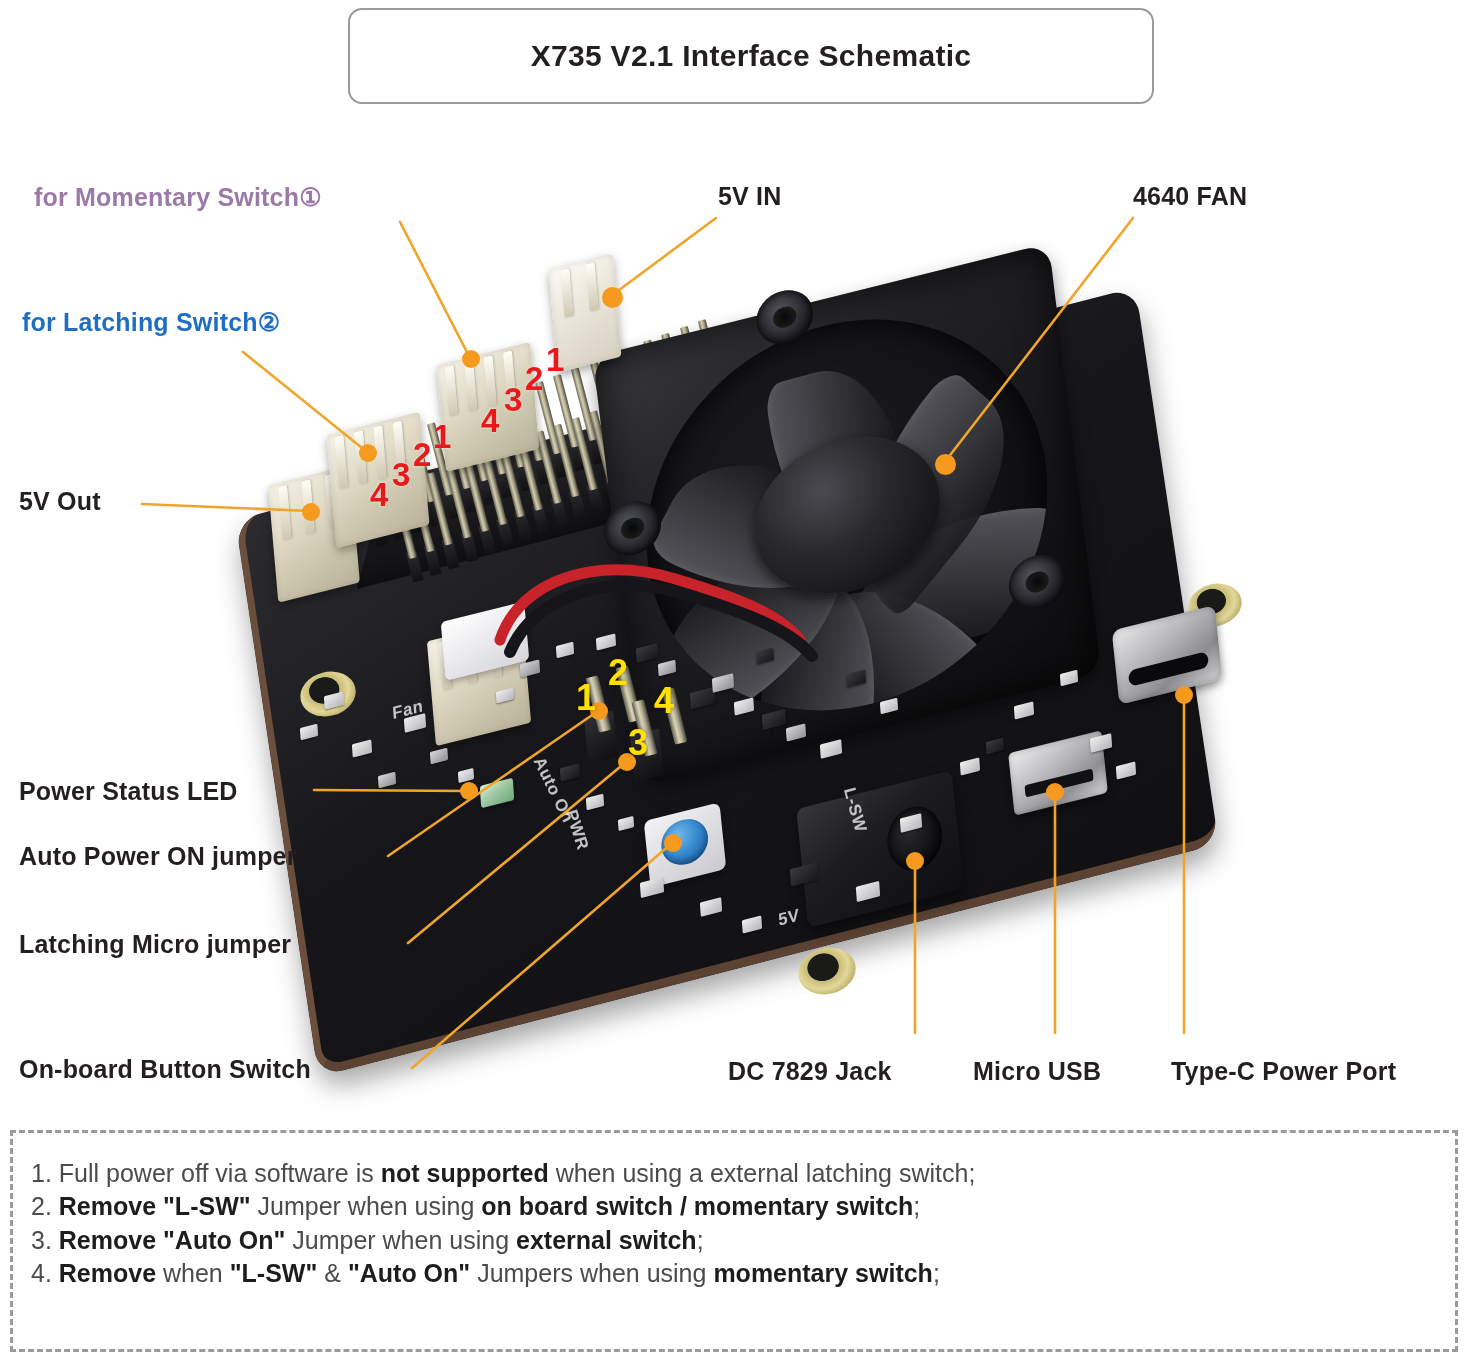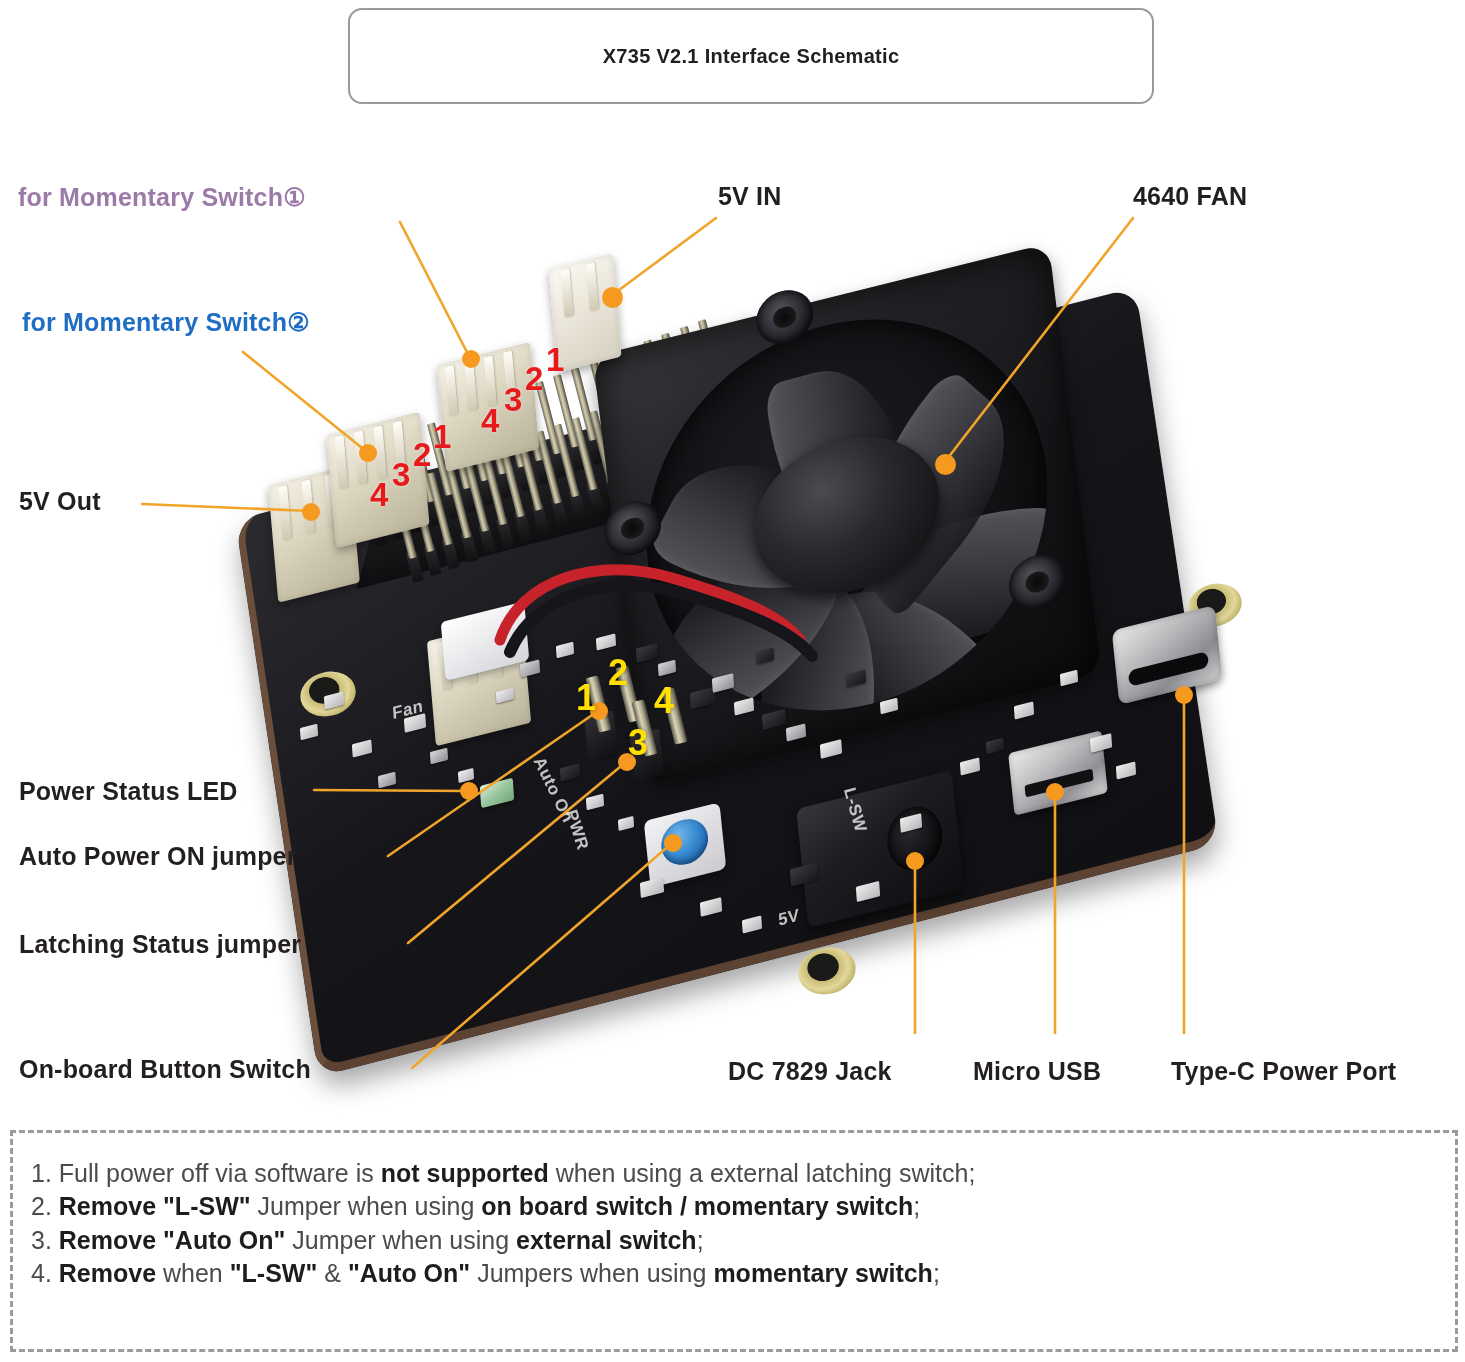--- a/index.html
+++ b/index.html
@@ -22,7 +22,7 @@
     display: flex; align-items: center; justify-content: center;
   }
   .title-text {
-    font-size: 20px; font-weight: bold; color: #231f20;
+    font-size: 30px; font-weight: bold; color: #231f20;
     letter-spacing: 0.3px;
   }
 

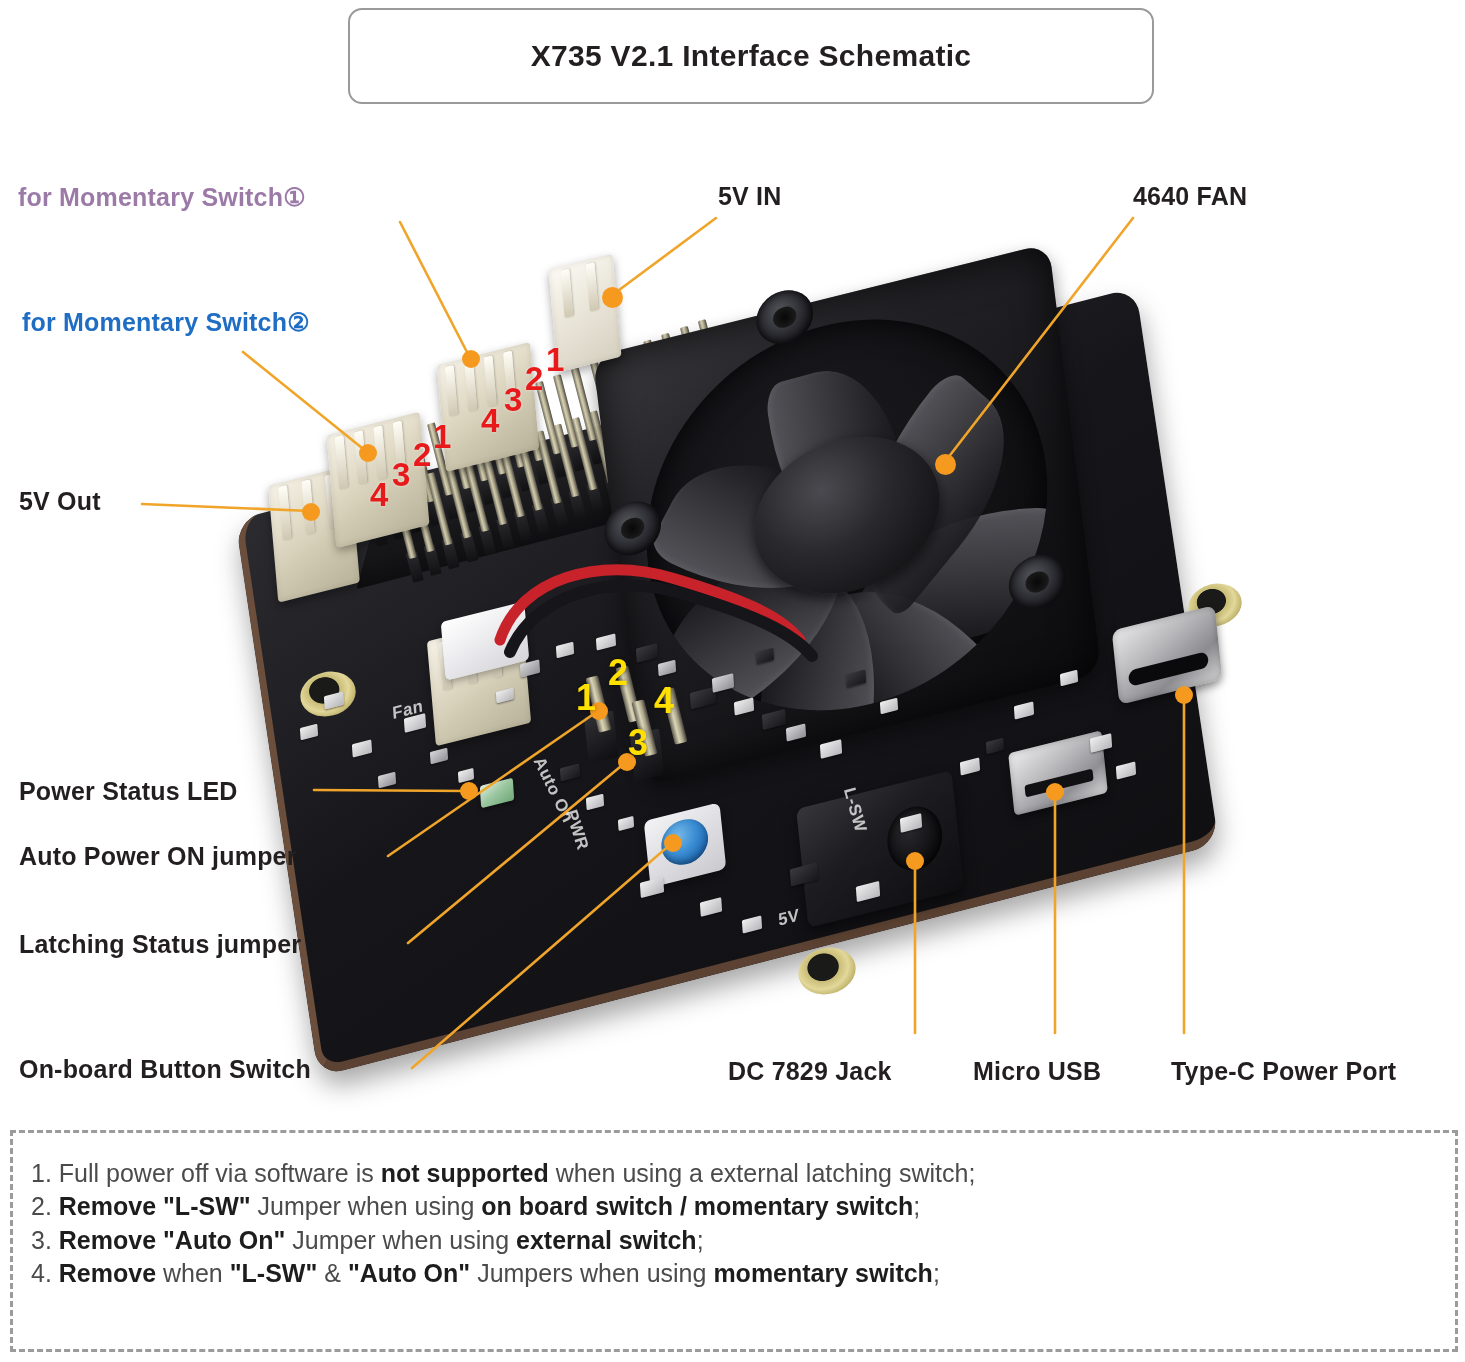--- a/index.html
+++ b/index.html
@@ -647,7 +647,7 @@
 <div class="pinnum yellow" style="left:628px; top:725px;">3</div>
 <div class="pinnum yellow" style="left:654px; top:683px;">4</div>
 
-<div class="lbl mauve" style="left:18px;  top:183px;text-align:right;">for Momentary Switch①</div>
+<div class="lbl mauve" style="left:34px;  top:183px;text-align:right;">for Momentary Switch①</div>
 <div class="lbl blue" style="left:22px;  top:308px;">for Momentary Switch②</div>
 <div class="lbl" style="left:19px;  top:487px;">5V Out</div>
 <div class="lbl" style="left:718px; top:182px;">5V IN</div>

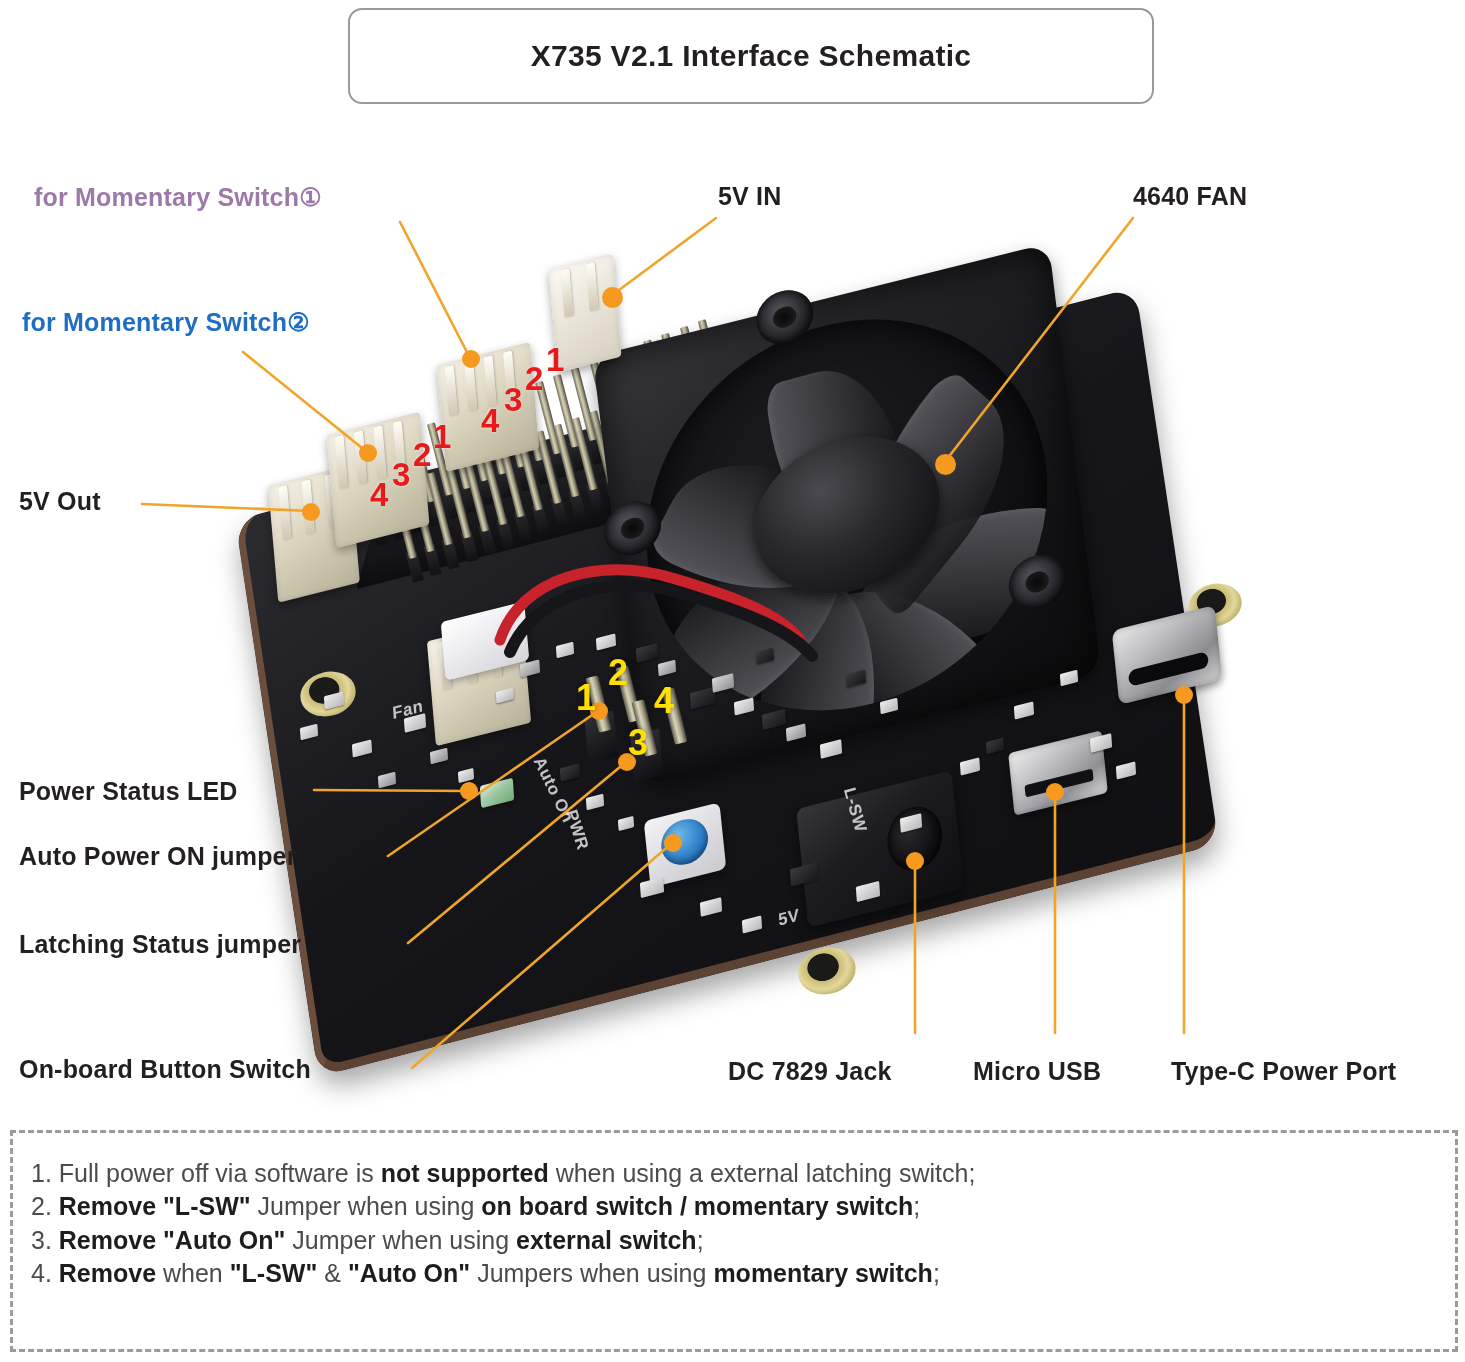--- a/index.html
+++ b/index.html
@@ -648,7 +648,7 @@
 <div class="pinnum yellow" style="left:654px; top:683px;">4</div>
 
 <div class="lbl mauve" style="left:34px;  top:183px;text-align:right;">for Momentary Switch①</div>
-<div class="lbl blue" style="left:22px;  top:308px;">for Momentary Switch②</div>
+<div class="lbl blue" style="left:22px;  top:308px;">for Latching Switch②</div>
 <div class="lbl" style="left:19px;  top:487px;">5V Out</div>
 <div class="lbl" style="left:718px; top:182px;">5V IN</div>
 <div class="lbl" style="left:1133px; top:182px;">4640 FAN</div>

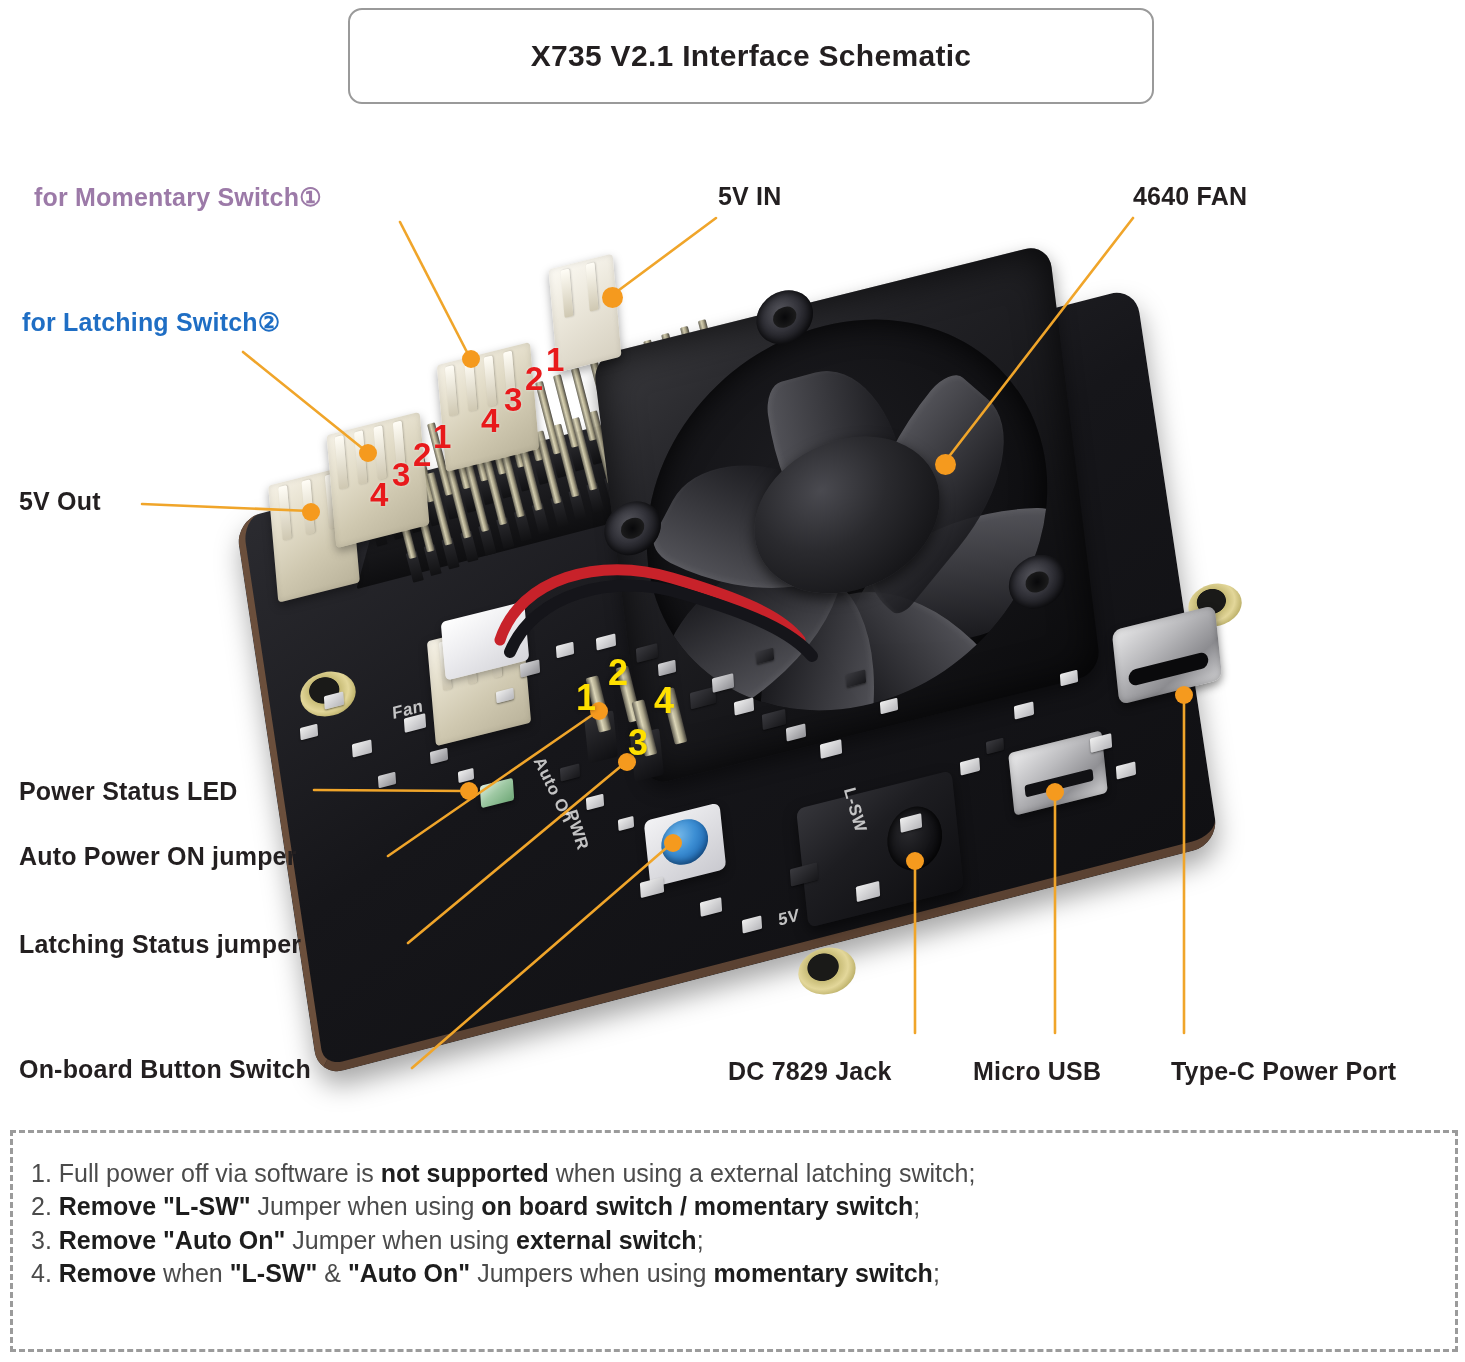--- a/index.html
+++ b/index.html
@@ -654,7 +654,7 @@
 <div class="lbl" style="left:1133px; top:182px;">4640 FAN</div>
 <div class="lbl" style="left:19px;  top:777px;">Power Status LED</div>
 <div class="lbl" style="left:19px;  top:842px;text-align:center;">Auto Power ON jumper</div>
-<div class="lbl" style="left:19px;  top:930px;">Latching Status jumper</div>
+<div class="lbl" style="left:19px;  top:930px;">Latching Micro jumper</div>
 <div class="lbl" style="left:19px;  top:1055px;">On-board Button Switch</div>
 <div class="lbl" style="left:728px; top:1057px;">DC 7829 Jack</div>
 <div class="lbl" style="left:973px; top:1057px;">Micro USB</div>

